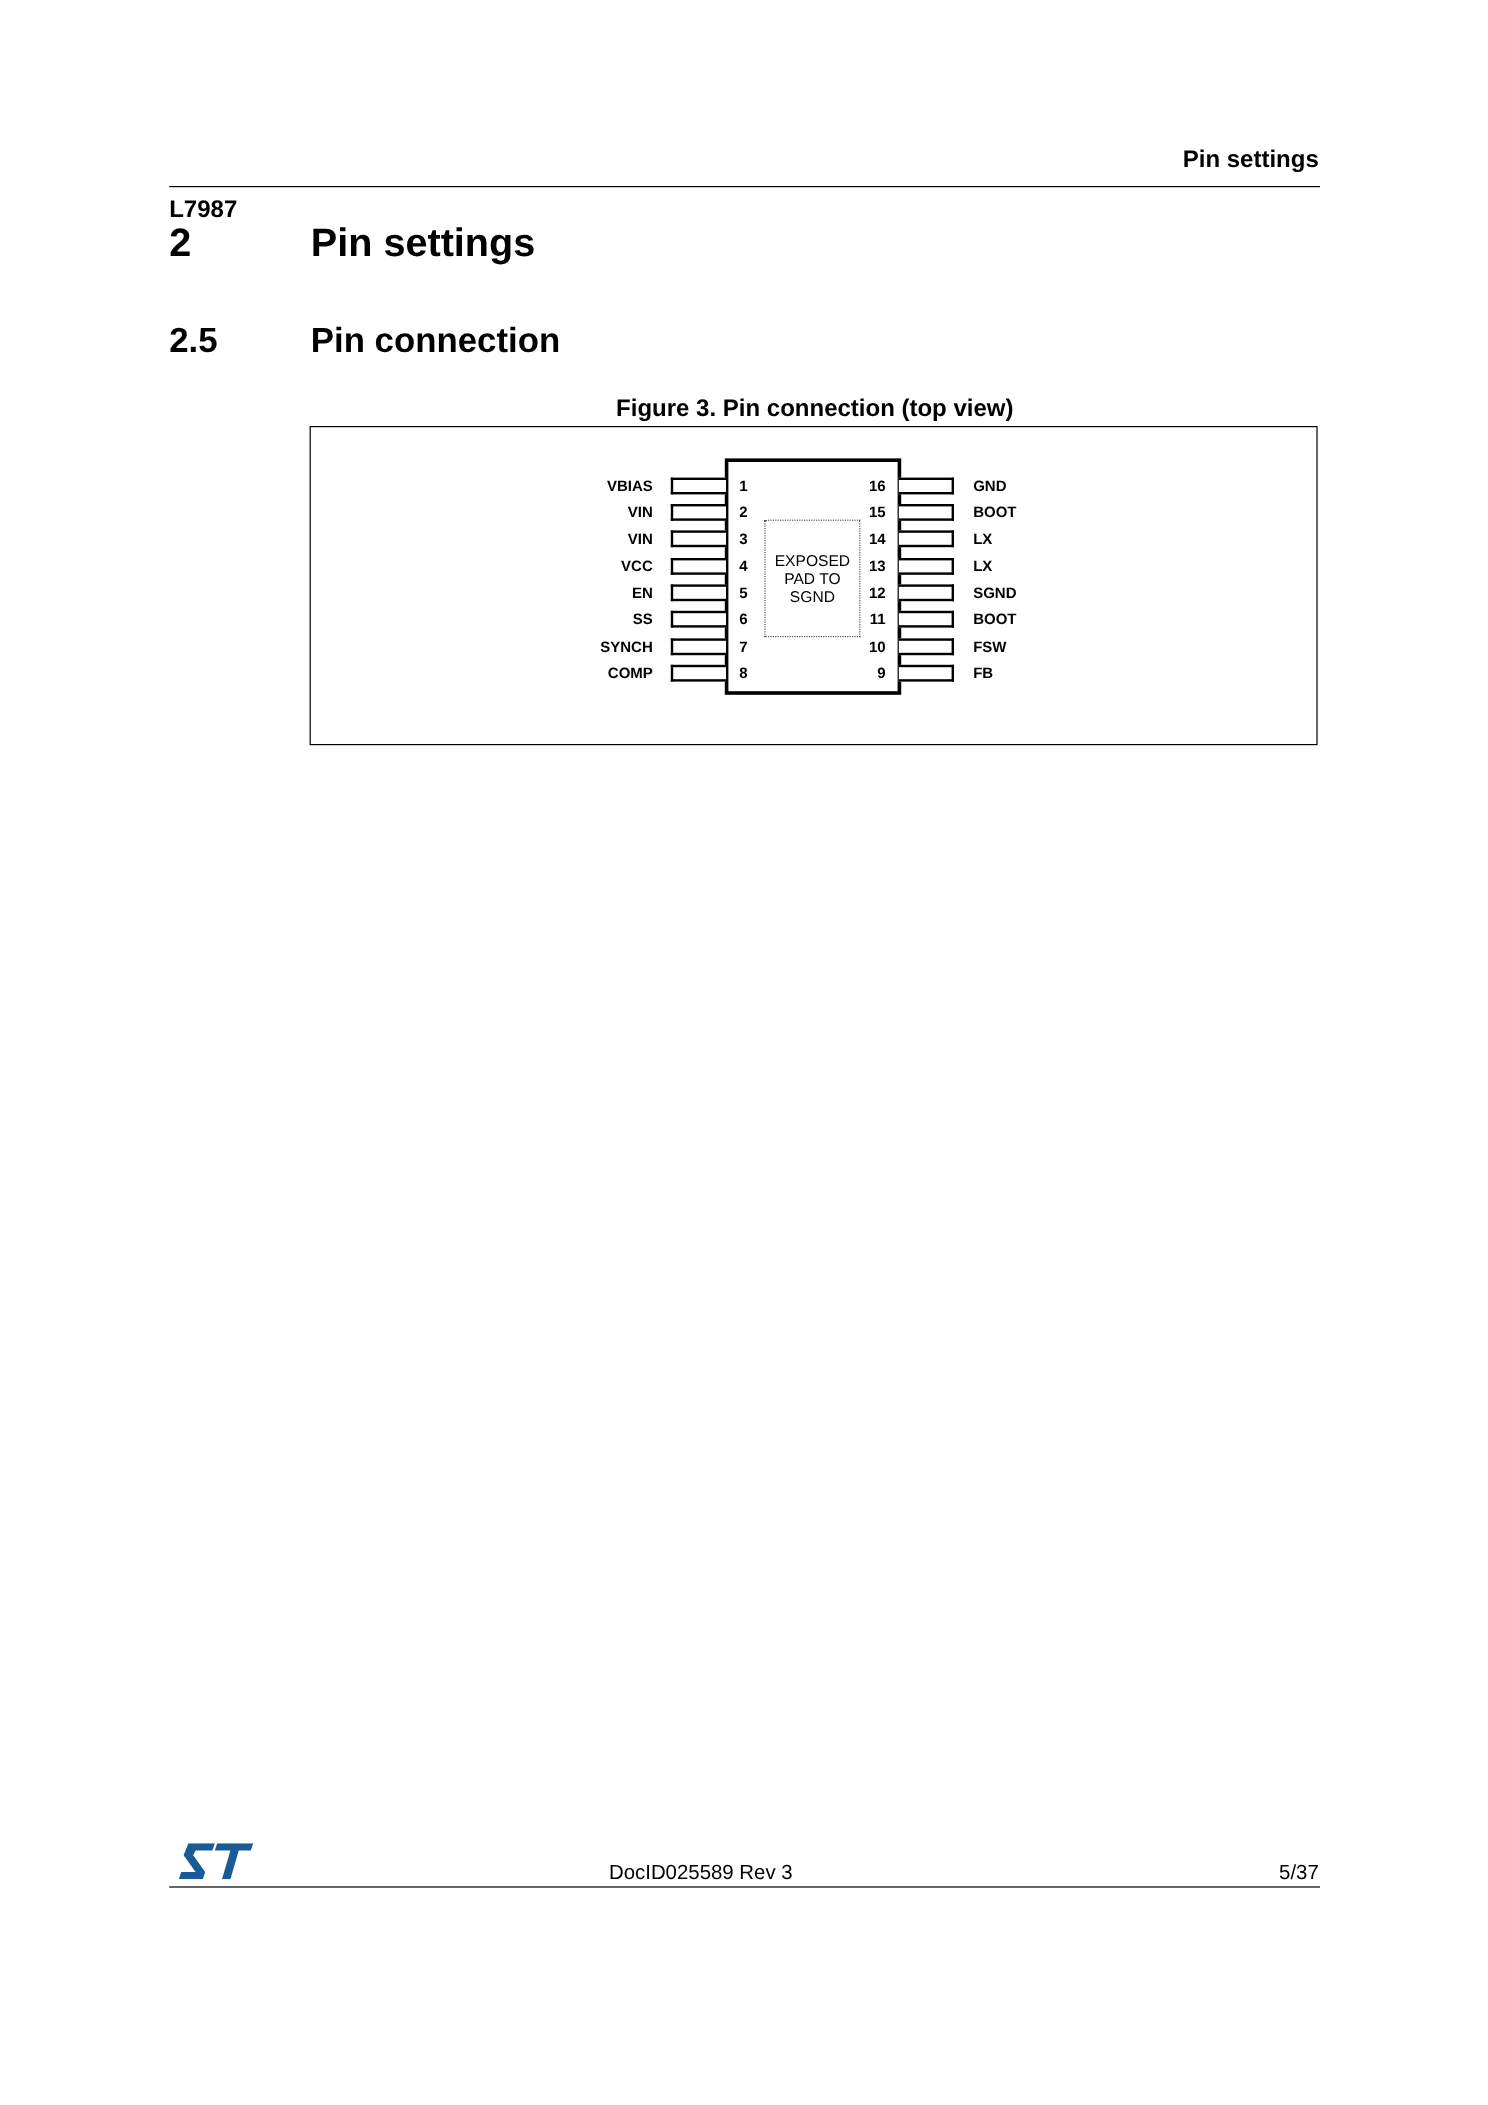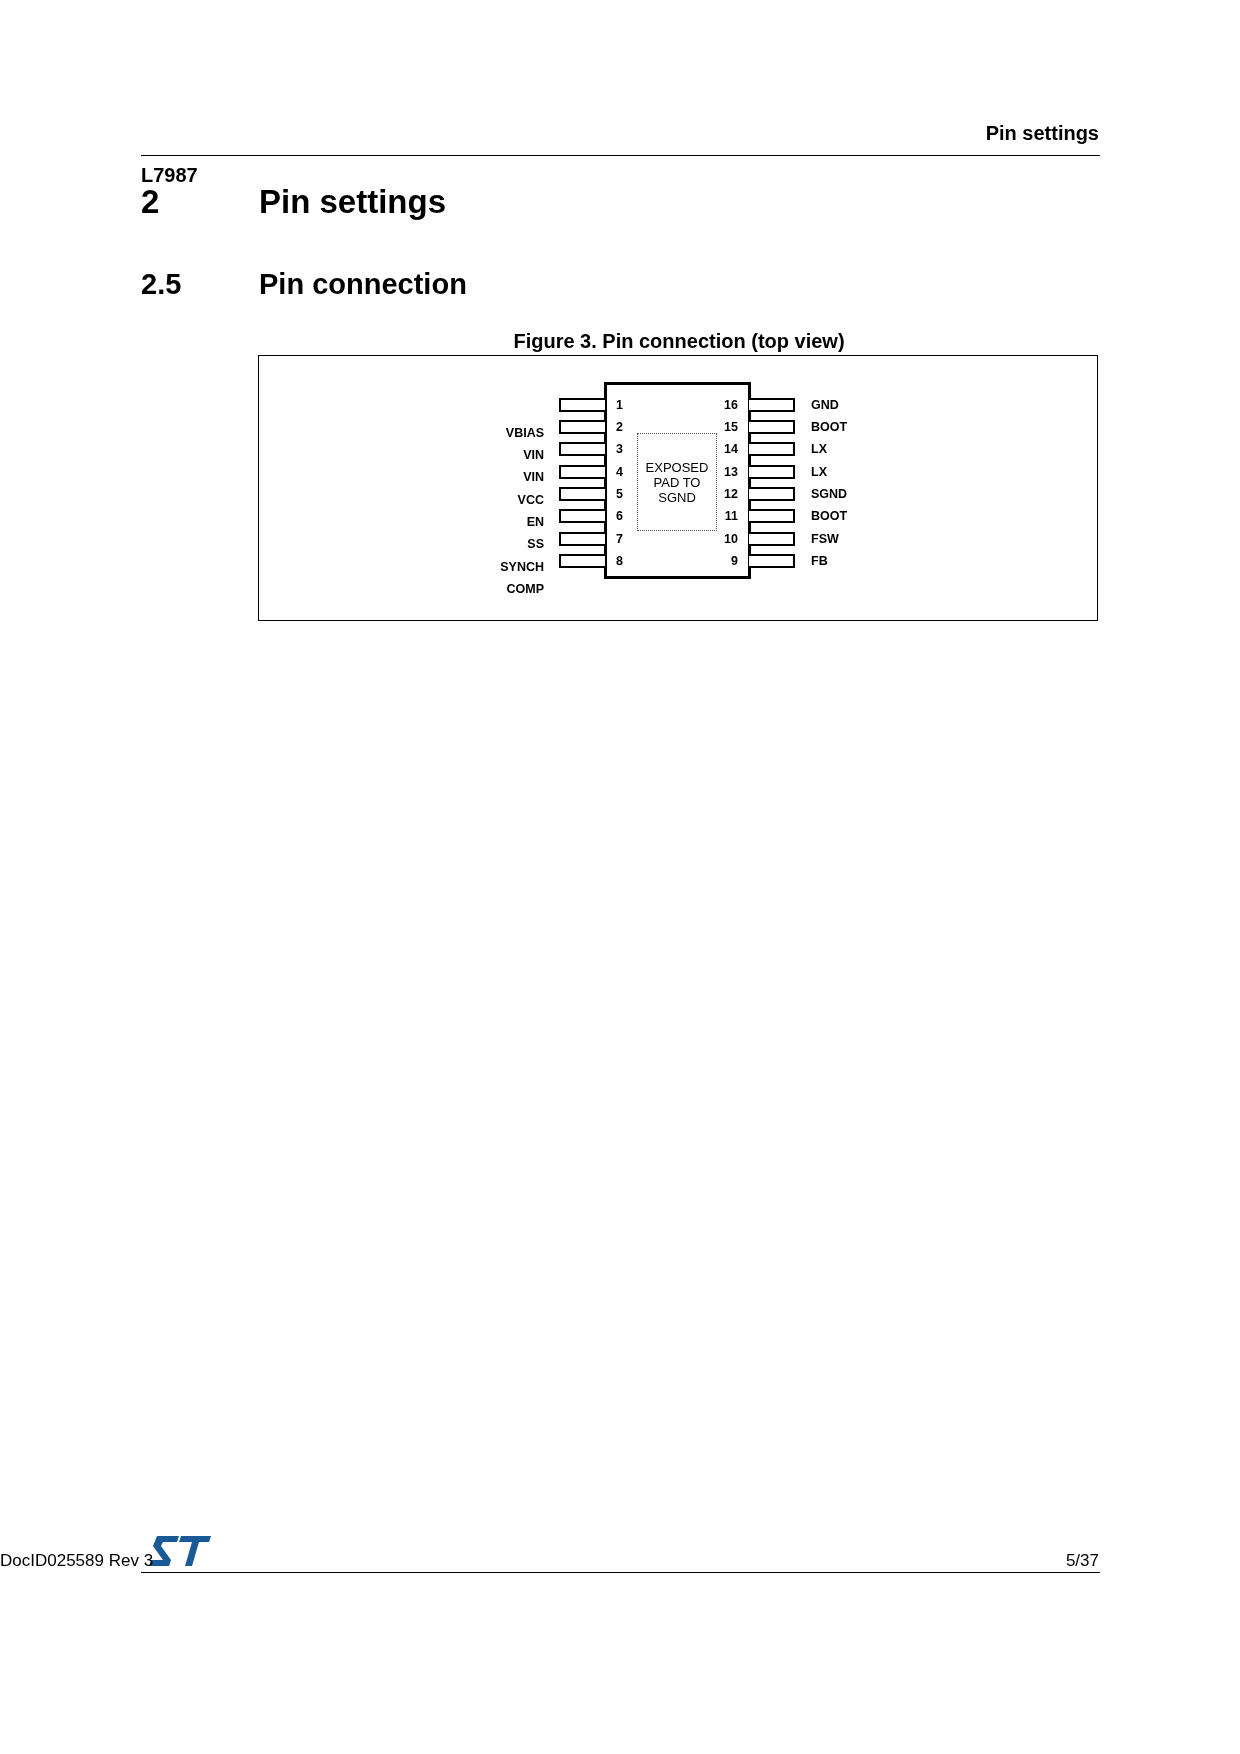--- a/index.html
+++ b/index.html
@@ -23,7 +23,7 @@
   .pin-l { left: 559px; border-right: none; }
   .pin-r { left: 749px; border-left: none; }
   .pin-label { font-size: 12.5px; font-weight: bold; line-height: 14px; white-space: nowrap; }
-  .pin-label-l { right: 696px; text-align: right; margin-top: 28px; }
+  .pin-label-l { right: 696px; text-align: right; }
   .pin-label-r { left: 811px; text-align: left; }
   .pin-num { font-size: 12.5px; font-weight: bold; line-height: 14px; }
   .pin-num-l { left: 616px; }

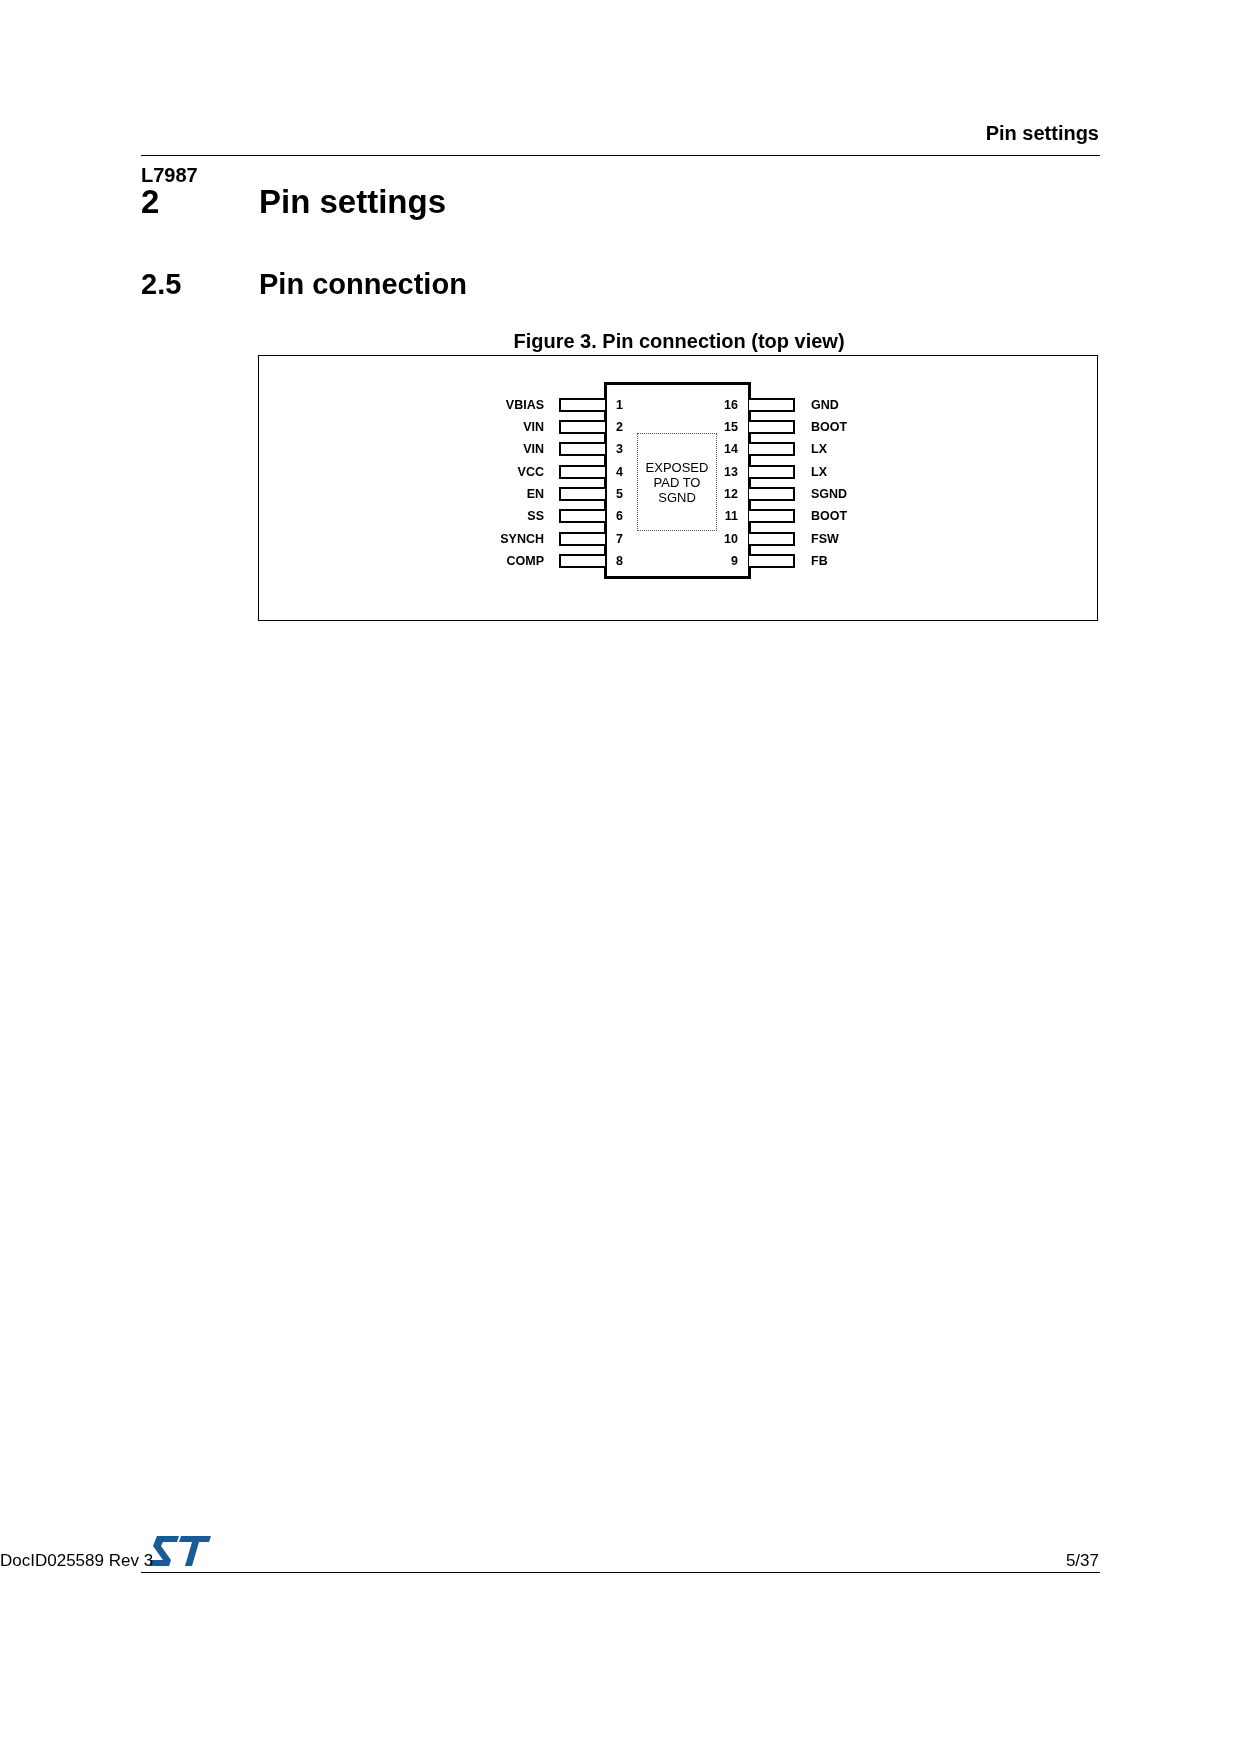--- a/index.html
+++ b/index.html
@@ -29,7 +29,7 @@
   .pin-num-l { left: 616px; }
   .pin-num-r { right: 502px; text-align: center; }
   .ftr-logo { left: 149px; top: 1536px; width: 62px; height: 30px; }
-  .ftr-doc { left: 0; width: 1168px; top: 1551px; font-size: 17px; line-height: 20px; }
+  .ftr-doc { left: 0; width: 1168px; top: 1551px; text-align: center; font-size: 17px; line-height: 20px; }
   .ftr-page { right: 141px; top: 1551px; font-size: 17px; line-height: 20px; text-align: right; }
   .ftr-line { left: 141px; top: 1572px; width: 959px; height: 0; border-top: 1.5px solid #000; }
 </style>

